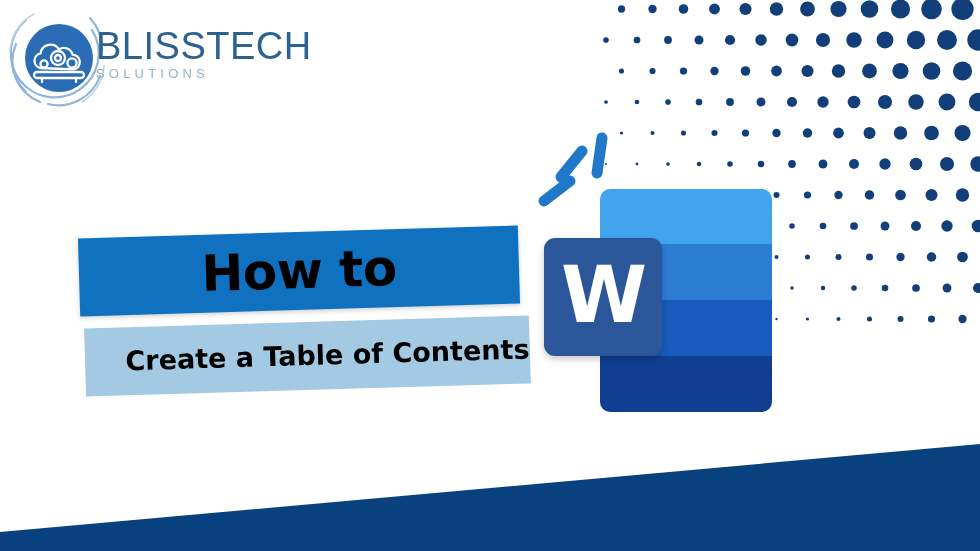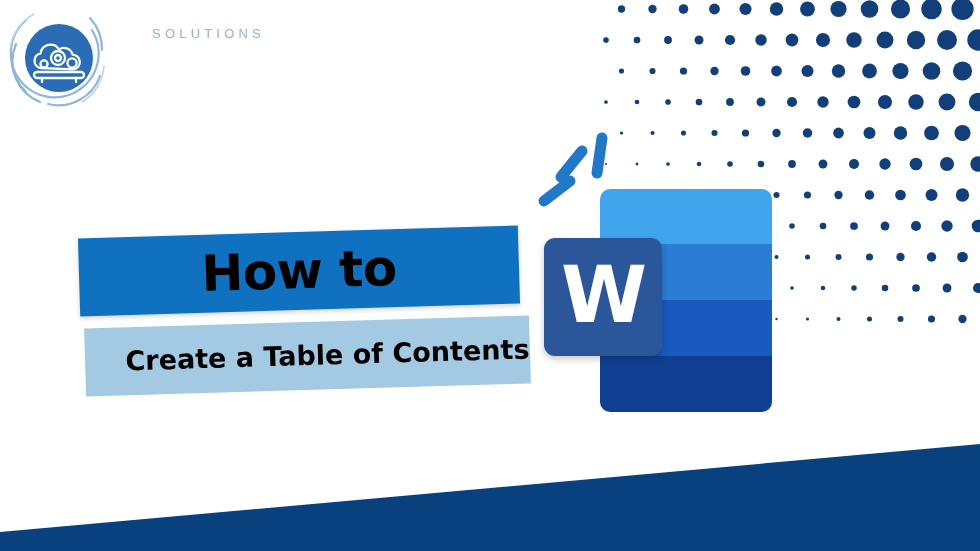--- a/index.html
+++ b/index.html
@@ -365,6 +365,7 @@
     </svg>
 
     <div class="logo-text">
+      <span class="brand-main" style="color: rgb(44, 97, 144);">BLISSTECH</span>
       <span class="brand-sub" style="color: rgb(147, 179, 199);">SOLUTIONS</span>
     </div>
   </div>

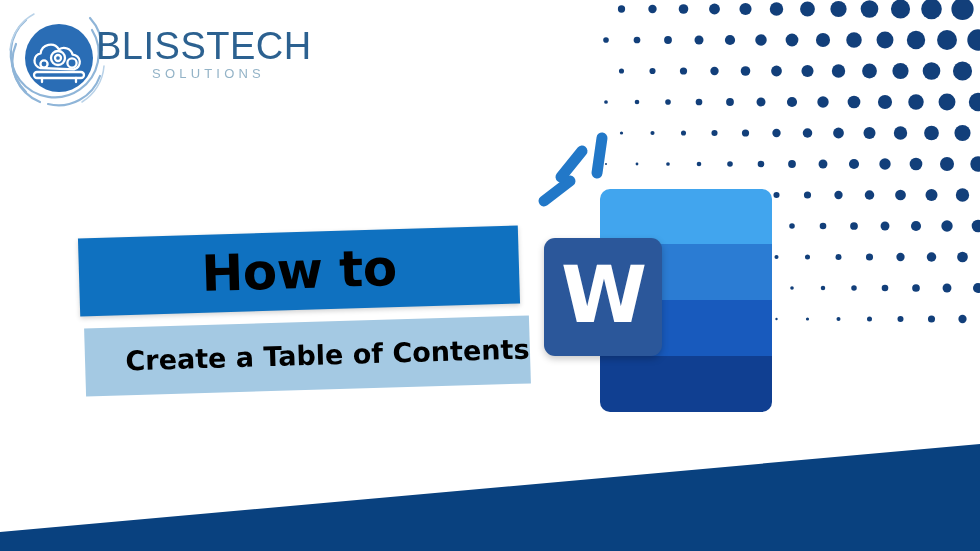--- a/index.html
+++ b/index.html
@@ -76,7 +76,7 @@
     color: #93b3c7;
     letter-spacing: 4.2px;
     line-height: 16px;
-    text-align: center;
+    text-align: left;
     padding-right: 5px;
     white-space: nowrap;
   }

